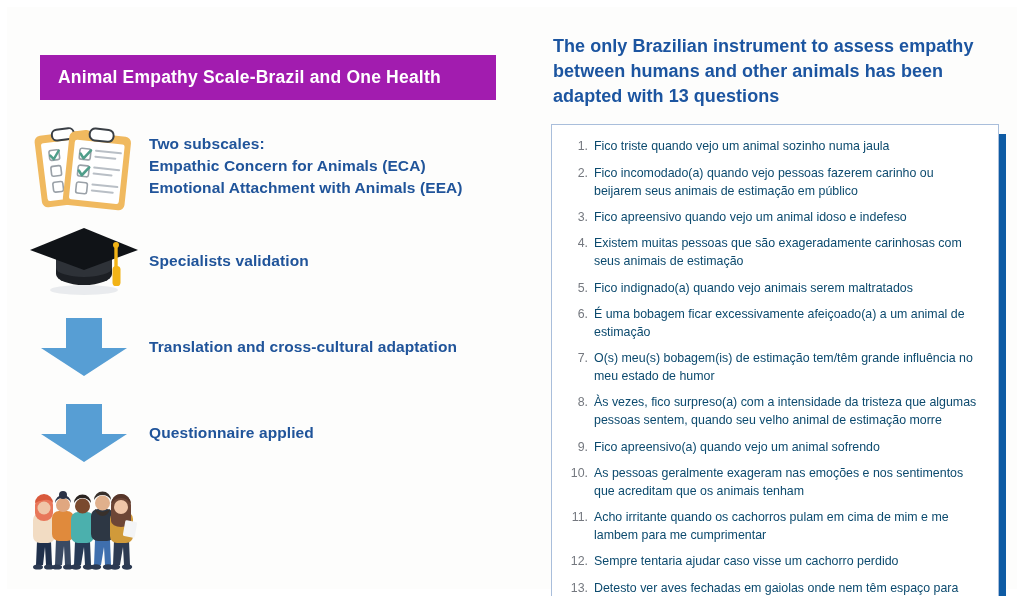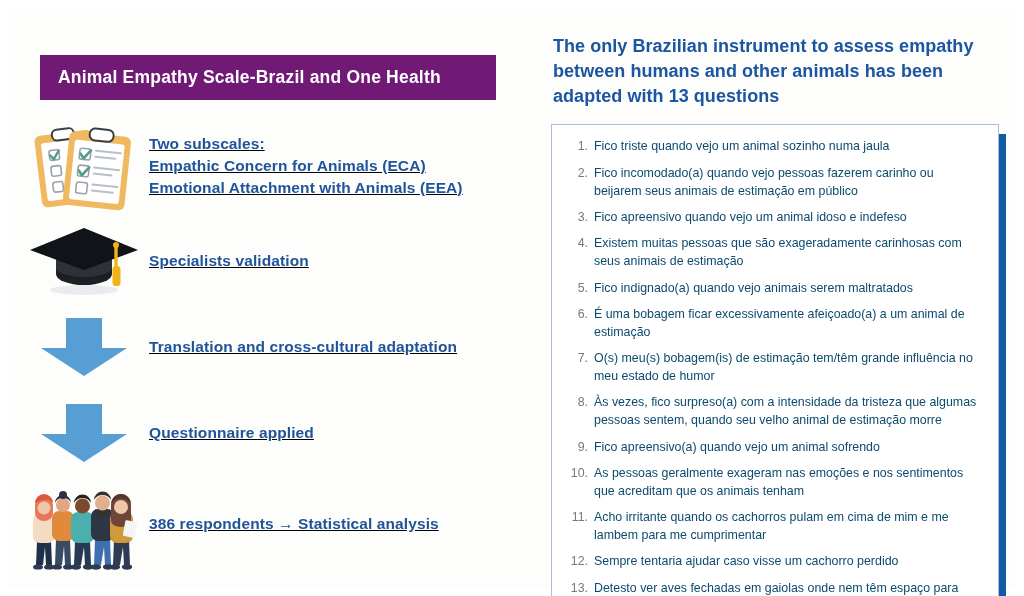--- a/index.html
+++ b/index.html
@@ -47,7 +47,7 @@
   .title-bar {
     margin: 24px 0 4px 33px;
     width: 456px;
-    background: #701a75;
+    background: #a21caf;
     color: #ffffff;
     font-size: 17.5px;
     font-weight: bold;

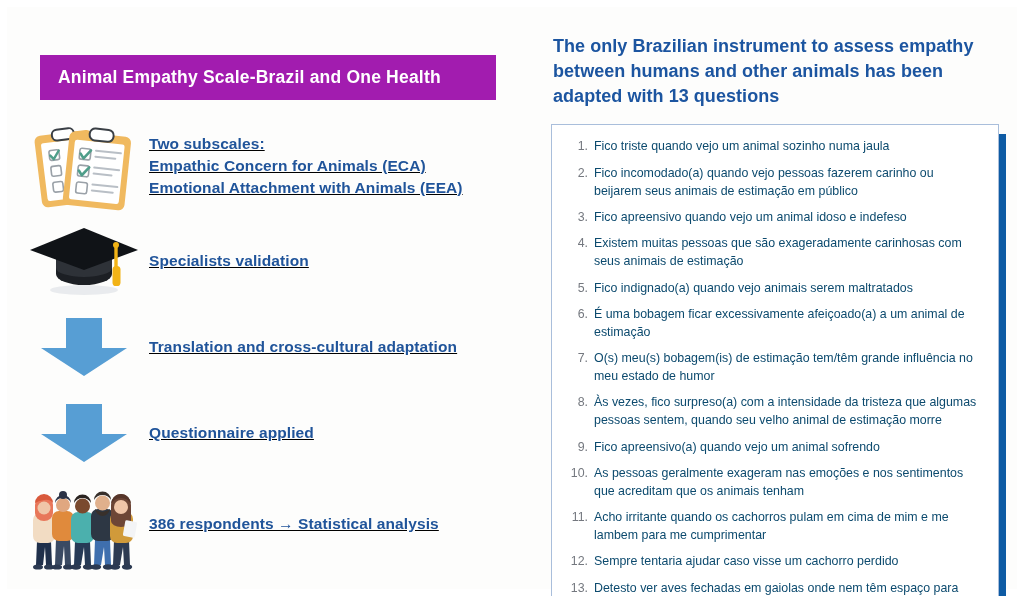--- a/index.html
+++ b/index.html
@@ -59,7 +59,6 @@
   .steps {
     position: relative;
     margin-top: 14px;
-    text-decoration: underline;
   }
 
   .step {

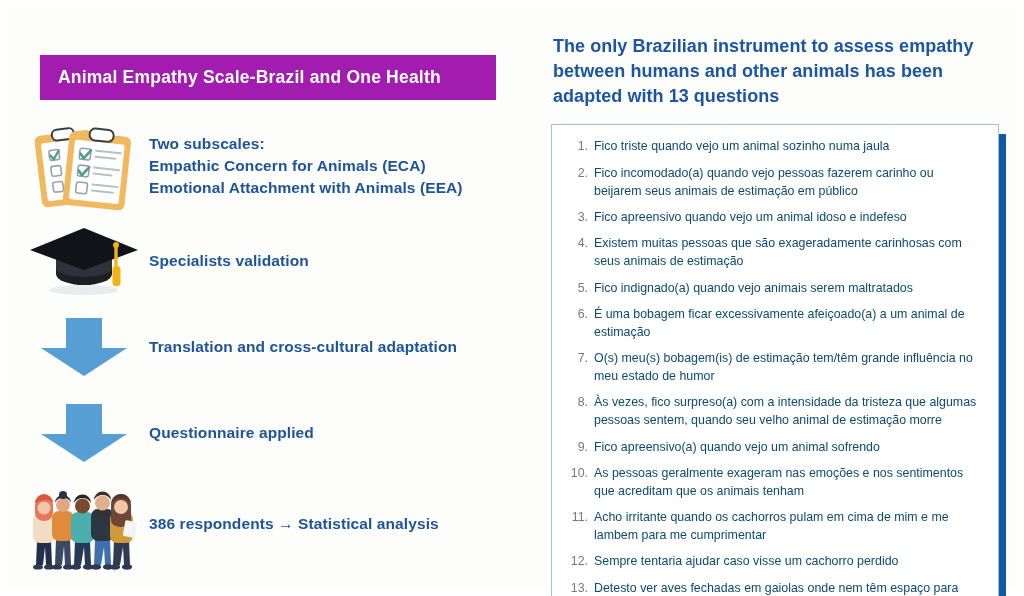--- a/index.html
+++ b/index.html
@@ -315,9 +315,6 @@
                 </g>
               </svg>
             </div>
-          </div>
-          <div class="step-text">
-            <span class="ln">386 respondents → Statistical analysis</span>
           </div>
         </div>
 

